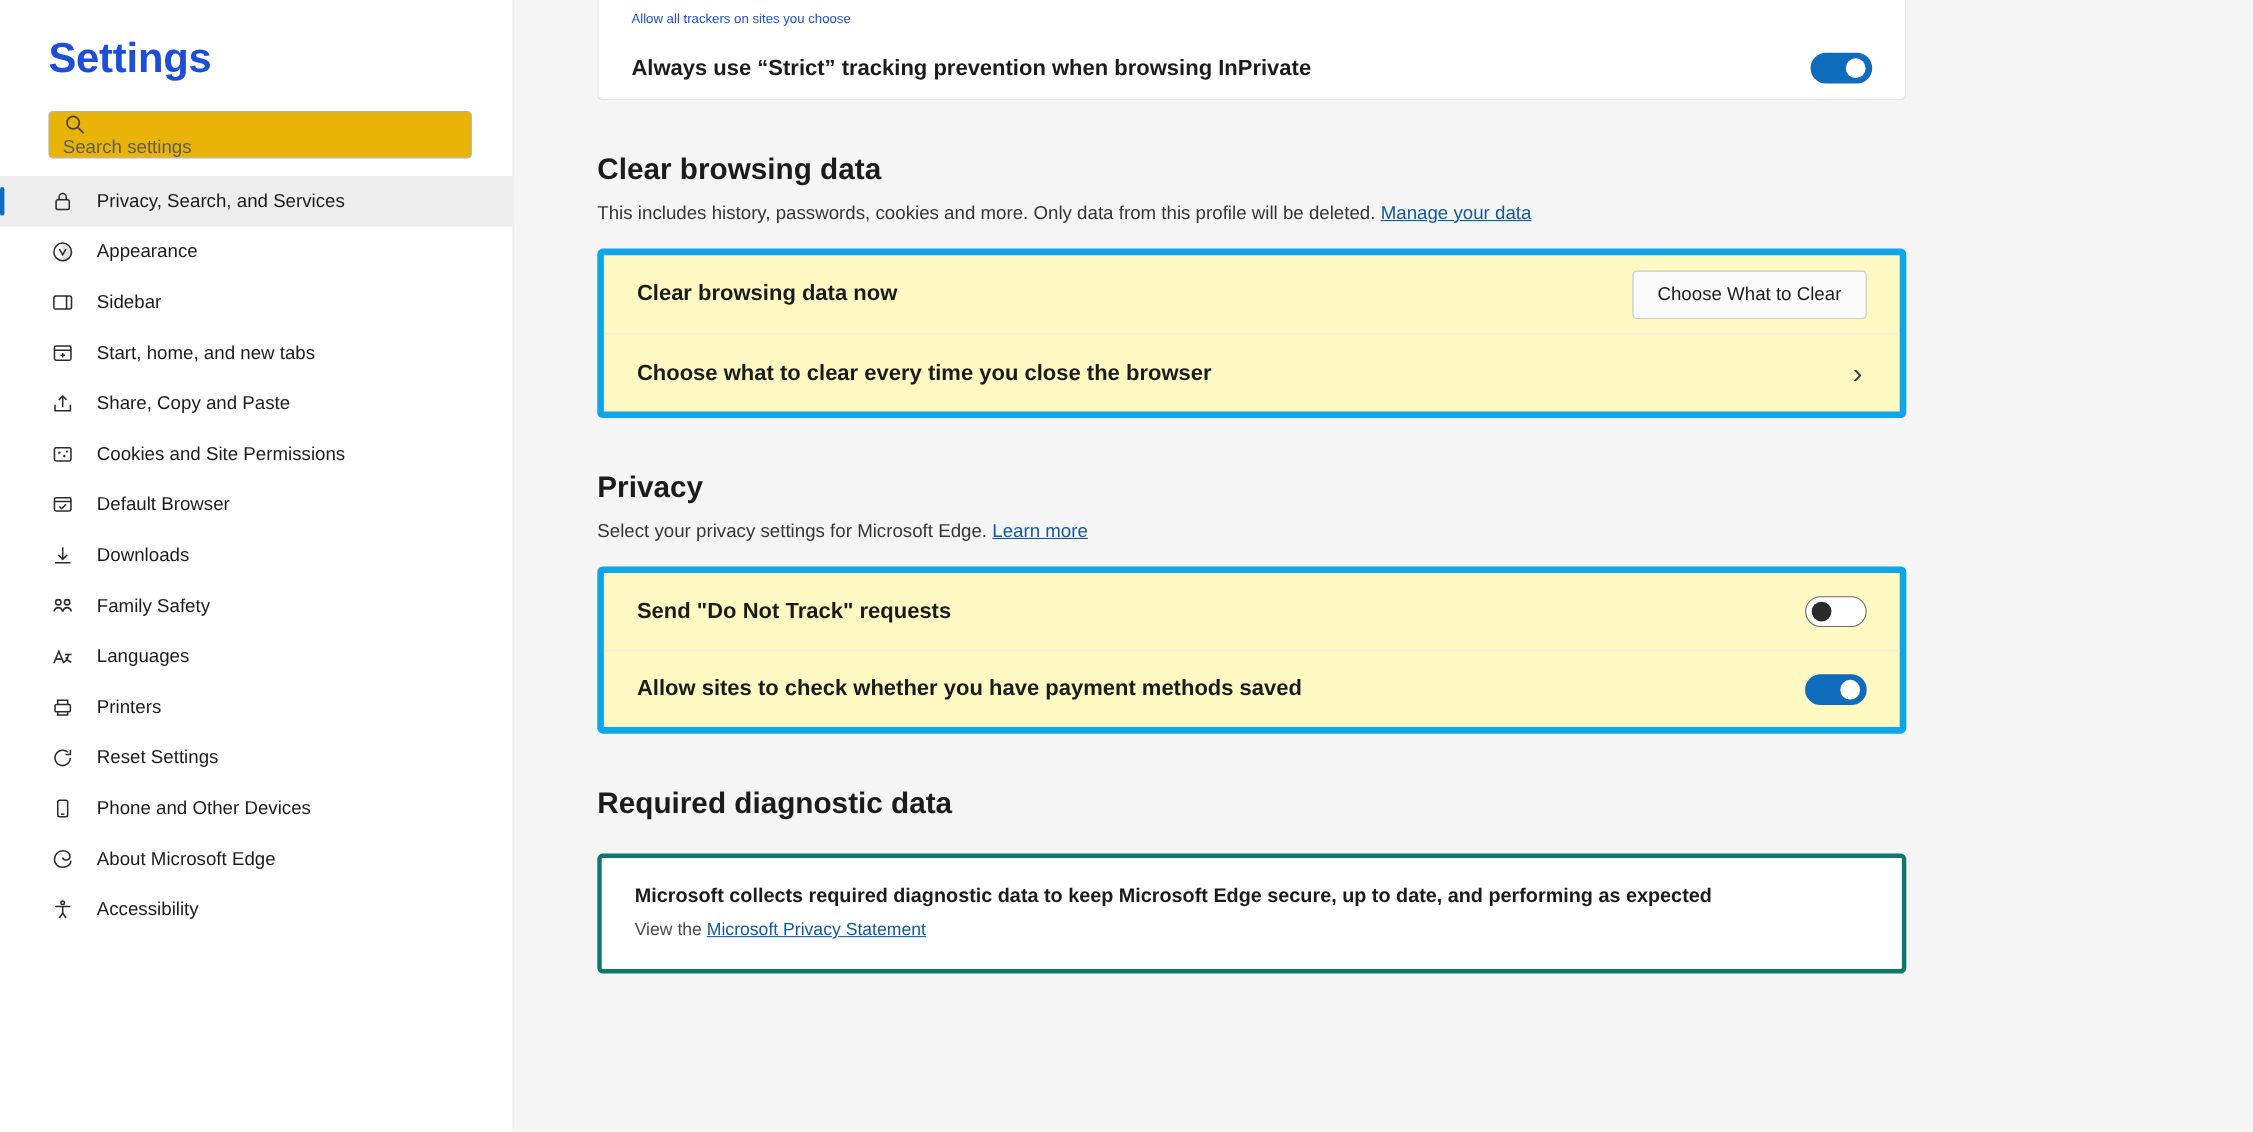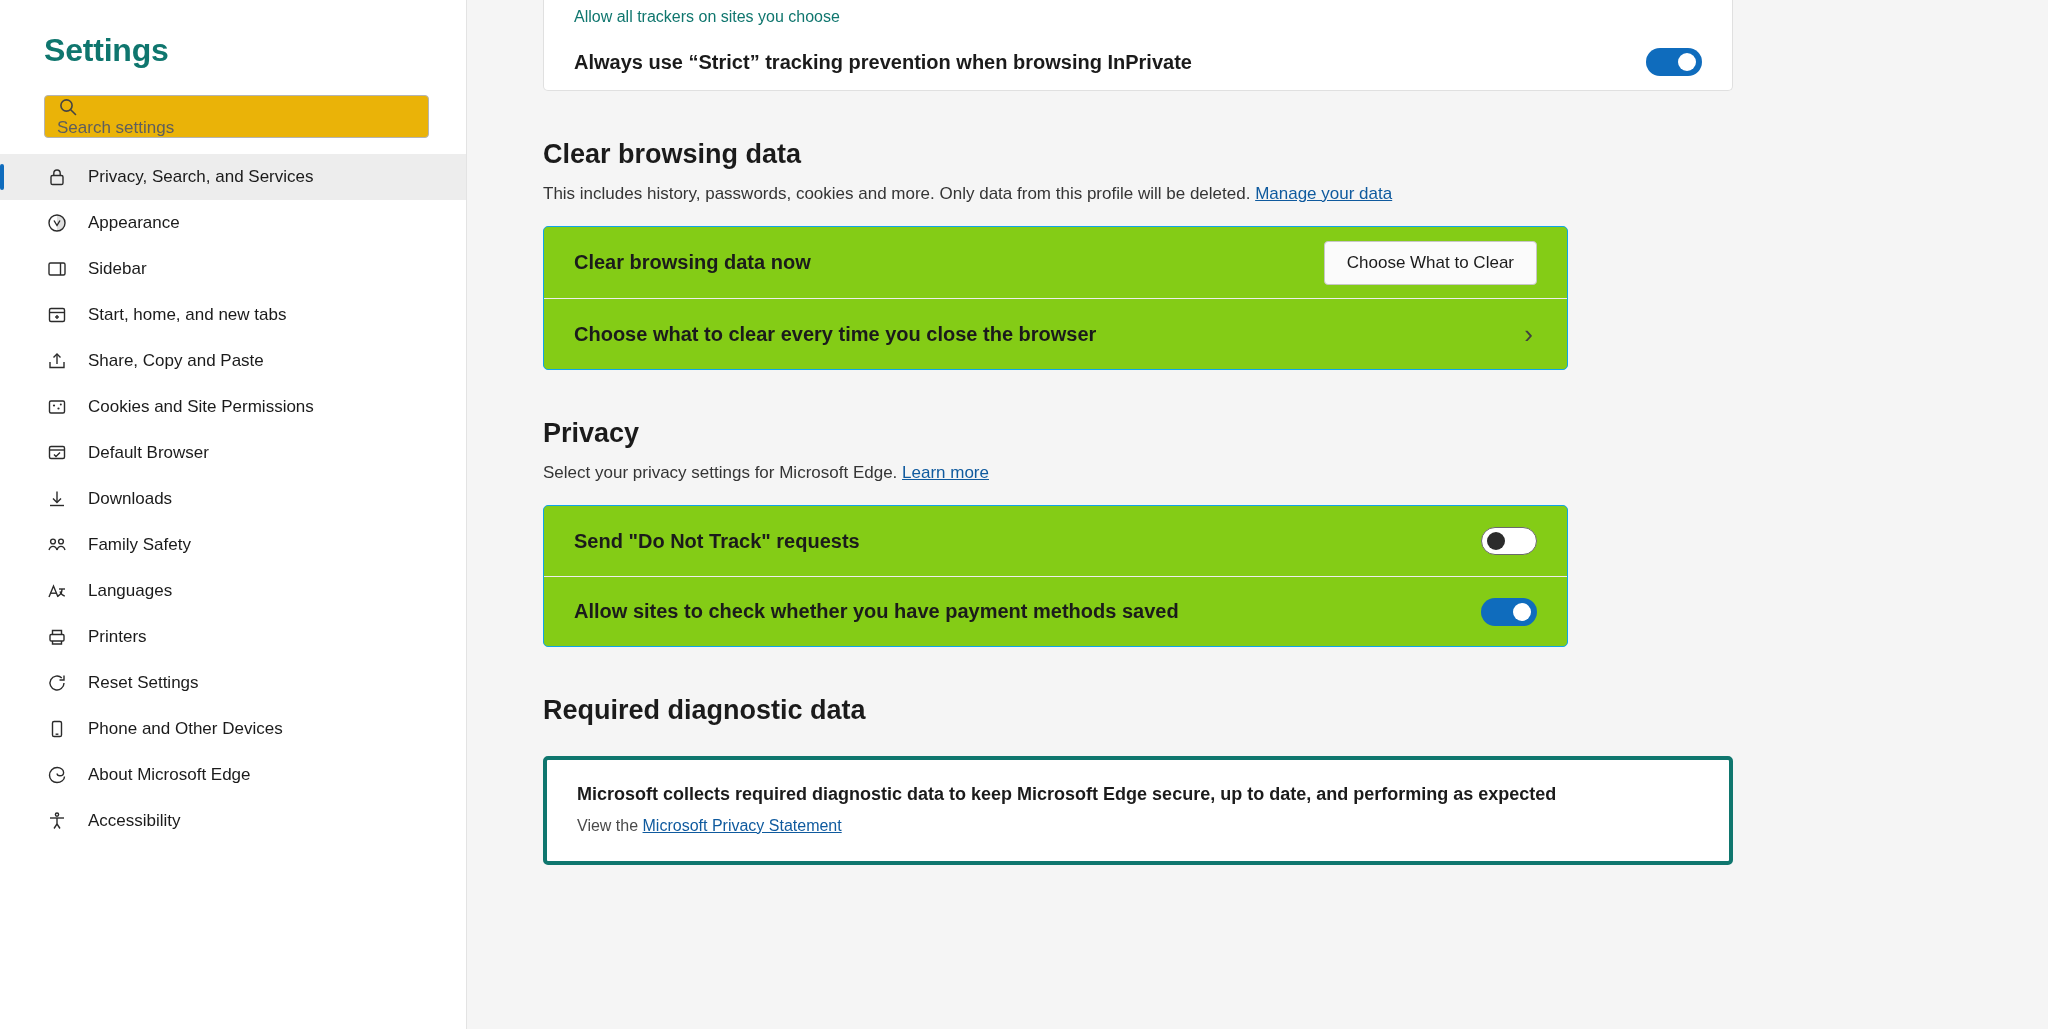--- a/index.html
+++ b/index.html
@@ -127,8 +127,8 @@
     color: #1b1b1b;
   }
   .row-sub {
-    font-size: 16px;
-    color: #0f766e;
+    font-size: 12px;
+    color: #1d4ed8;
     text-align: right;
   }
 

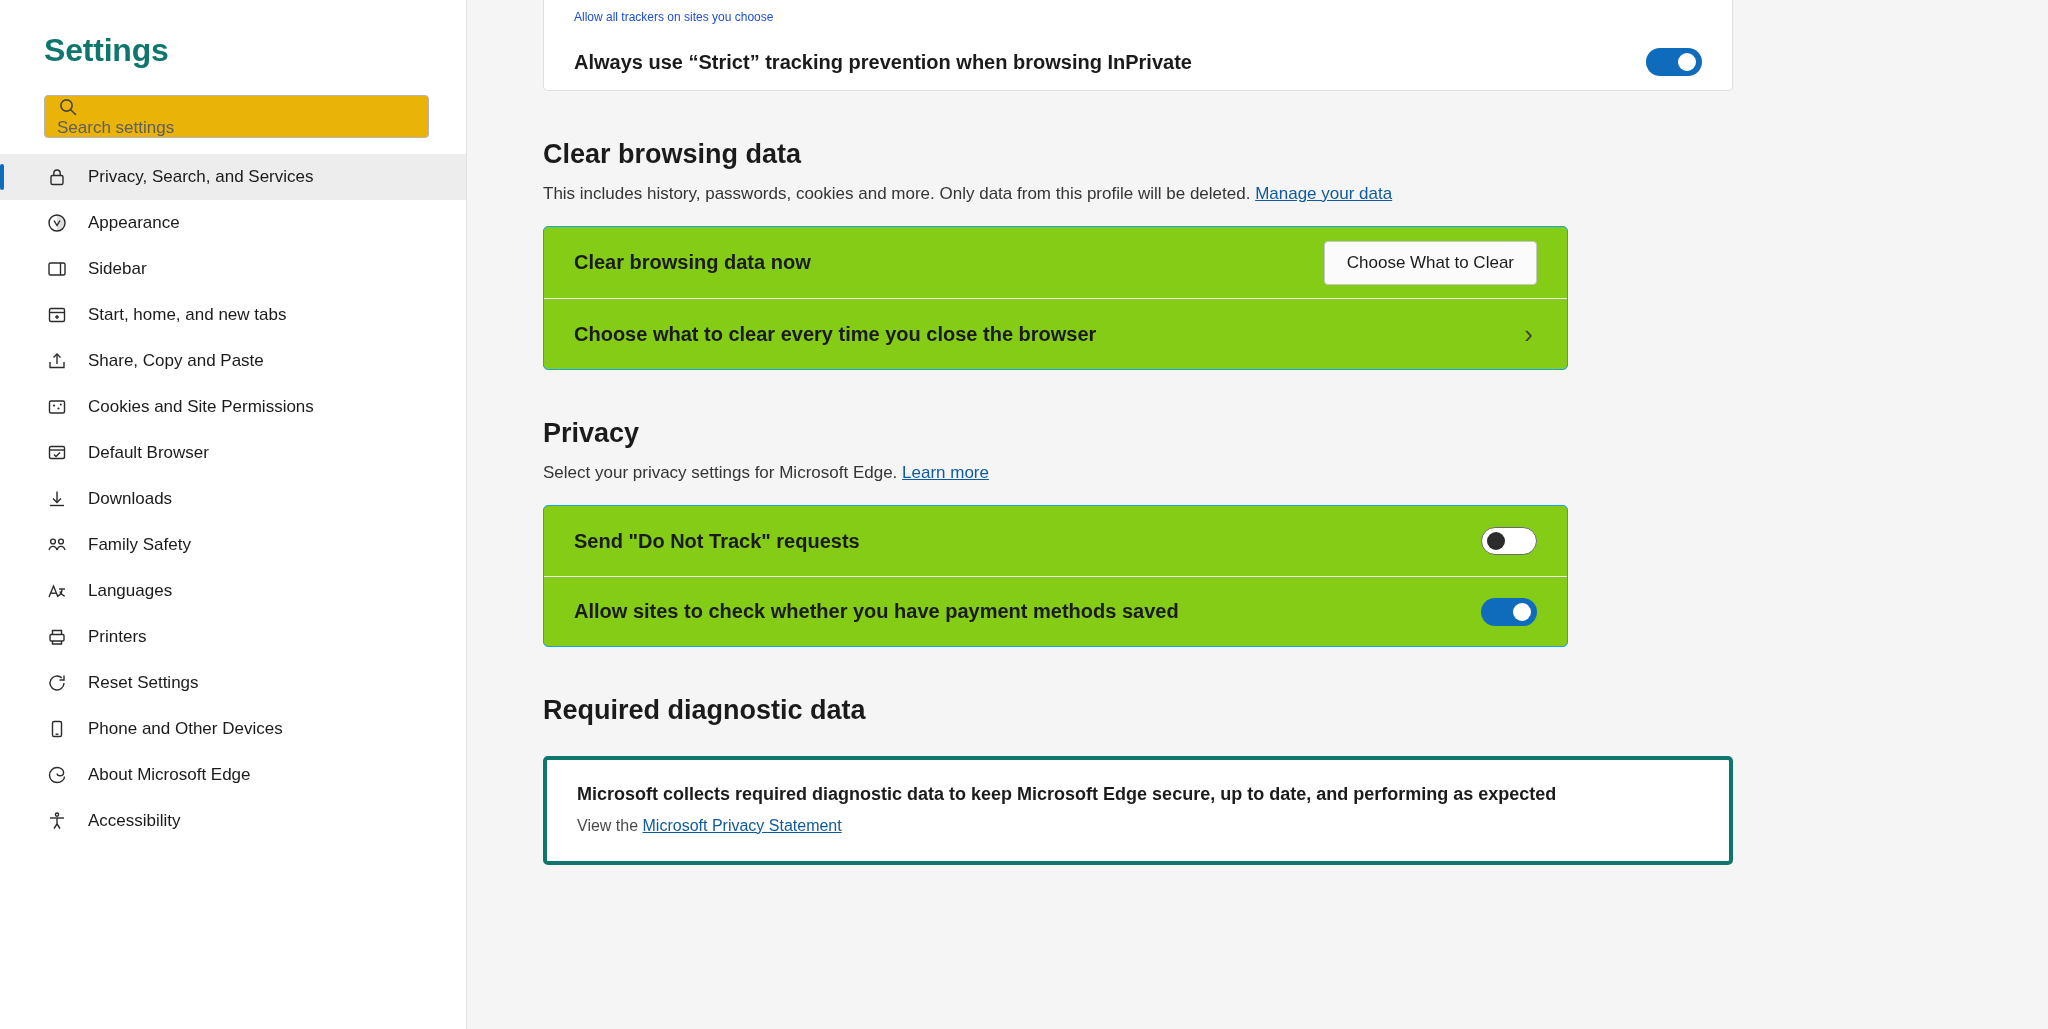--- a/index.html
+++ b/index.html
@@ -28,11 +28,11 @@
     position: relative;
   }
   .settings-title {
-    font-size: 32px;
+    font-size: 38px;
     font-weight: bold;
     letter-spacing: -0.2px;
     margin: 32px 0 0 44px;
-    color: #0f766e;
+    color: #1d4ed8;
   }
   .search-wrap {
     margin: 26px 0 0 44px;

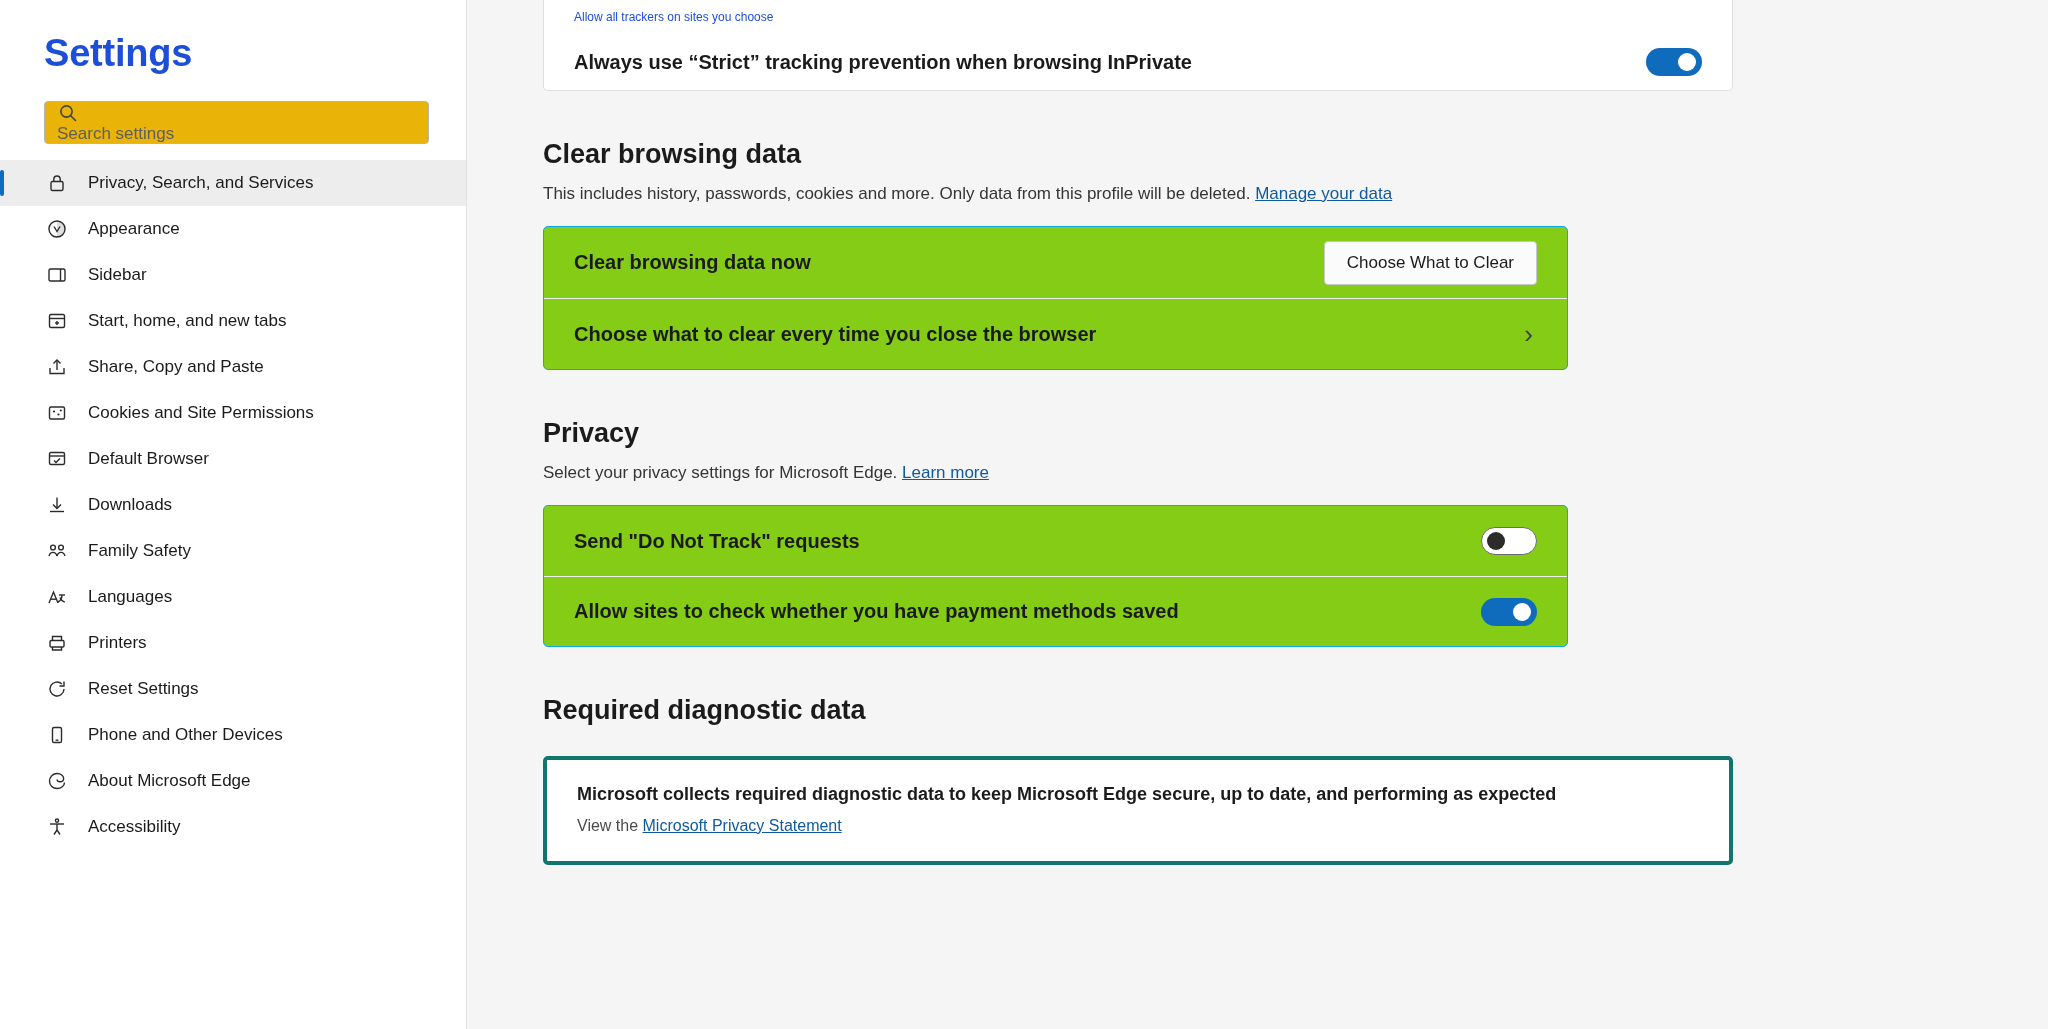--- a/index.html
+++ b/index.html
@@ -108,9 +108,9 @@
     padding: 0 0 0 76px;
   }
   .card {
-    width: 1025px;
-    background: #84cc16;
-    border: 1px solid #0ea5e9;
+    width: 1190px;
+    background: #fef9c3;
+    border: 6px solid #0ea5e9;
     border-radius: 5px;
   }
   .row {

